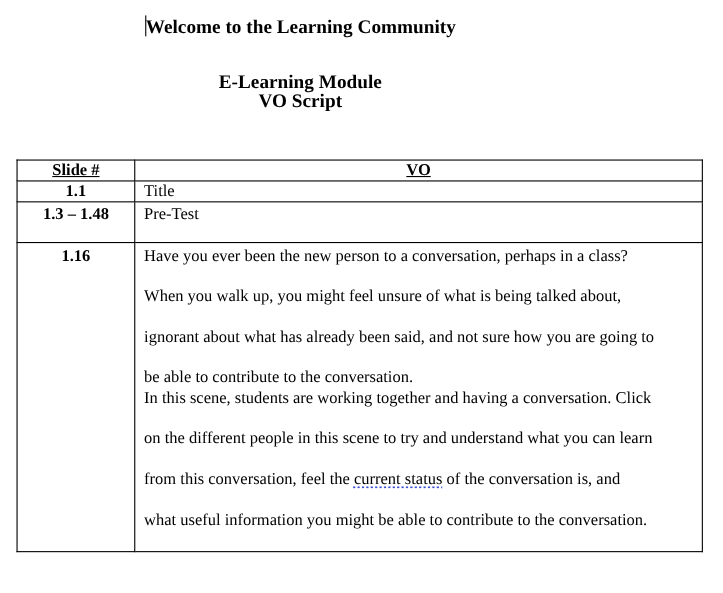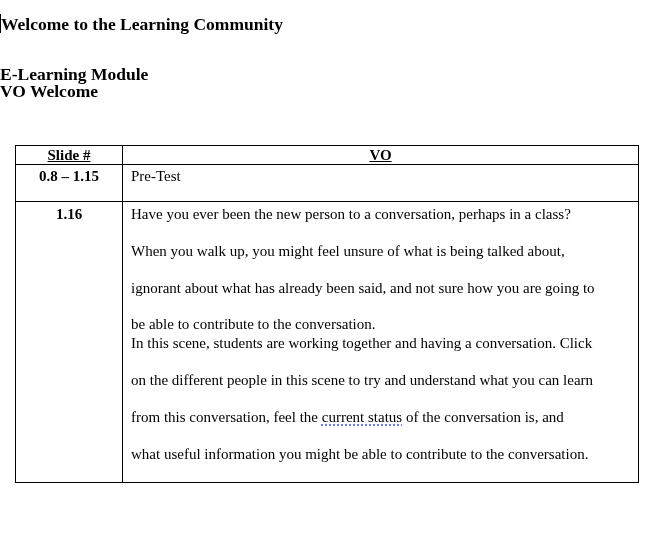--- a/index.html
+++ b/index.html
@@ -6,7 +6,7 @@
   body { width:657px; height:539px; overflow:hidden; position:relative;
          font-family:"Liberation Serif", "DejaVu Serif", serif; color:#000; }
   .page { position:absolute; left:0; top:0; width:657px; height:539px; }
-  .heading { position:absolute; left:0; width:546px; text-align:left;
+  .heading { position:absolute; left:0; width:546px; text-align:center;
              font-weight:bold; font-size:17.5px; line-height:20px; }
   .h1 { top:14px; }
   .h2 { top:64px; }

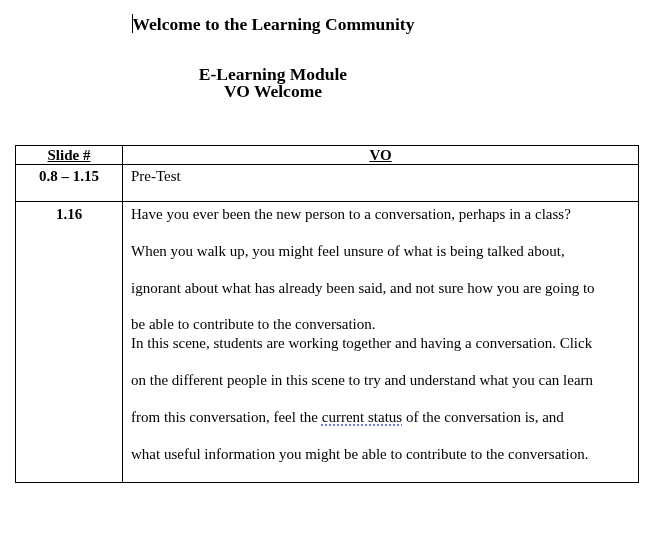--- a/index.html
+++ b/index.html
@@ -41,7 +41,7 @@
 <div class="page">
   <div class="heading h1"><span class="cursor"></span><span>Welcome to the Learning Community</span></div>
   <div class="heading h2"><span>E-Learning Module</span></div>
-  <div class="heading h3"><span>VO Welcome</span></div>
+  <div class="heading h3"><span>VO Script</span></div>
 
   <table class="tbl">
     <colgroup>

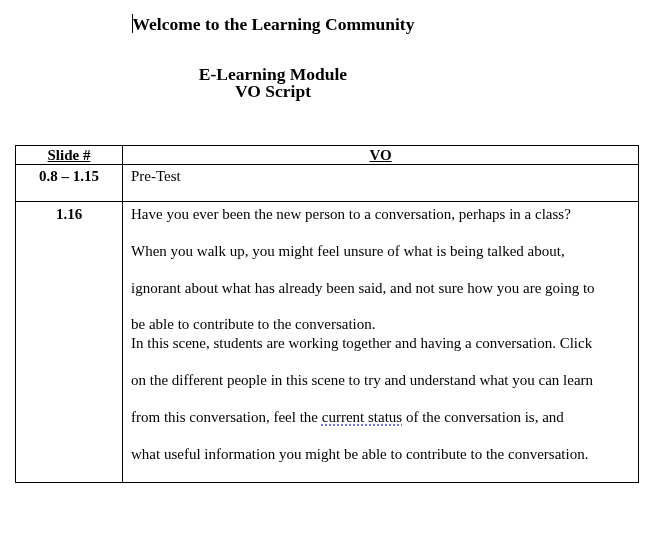--- a/index.html
+++ b/index.html
@@ -53,6 +53,10 @@
       <th><span>Slide #</span></th>
       <th><span>VO</span></th>
     </tr>
+    <tr class="r1">
+      <td class="num">1.1</td>
+      <td class="vo">Title</td>
+    </tr>
     <tr class="r3">
       <td class="num">0.8 – 1.15</td>
       <td class="vo">Pre-Test</td>

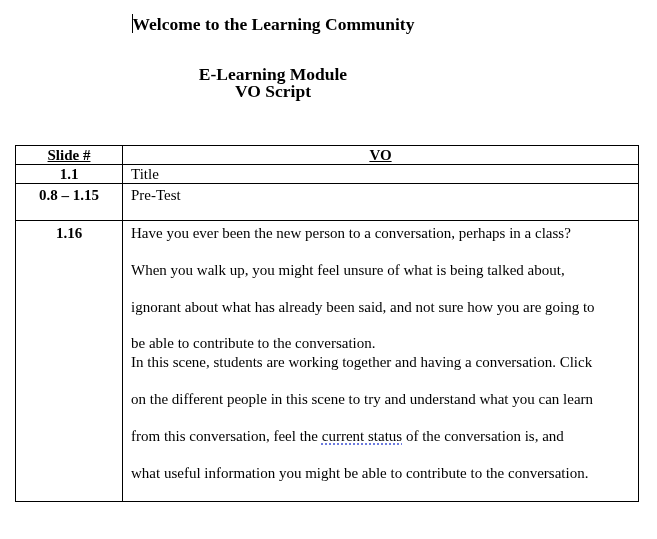--- a/index.html
+++ b/index.html
@@ -58,7 +58,7 @@
       <td class="vo">Title</td>
     </tr>
     <tr class="r3">
-      <td class="num">0.8 – 1.15</td>
+      <td class="num">1.3 – 1.48</td>
       <td class="vo">Pre-Test</td>
     </tr>
     <tr class="r4">

